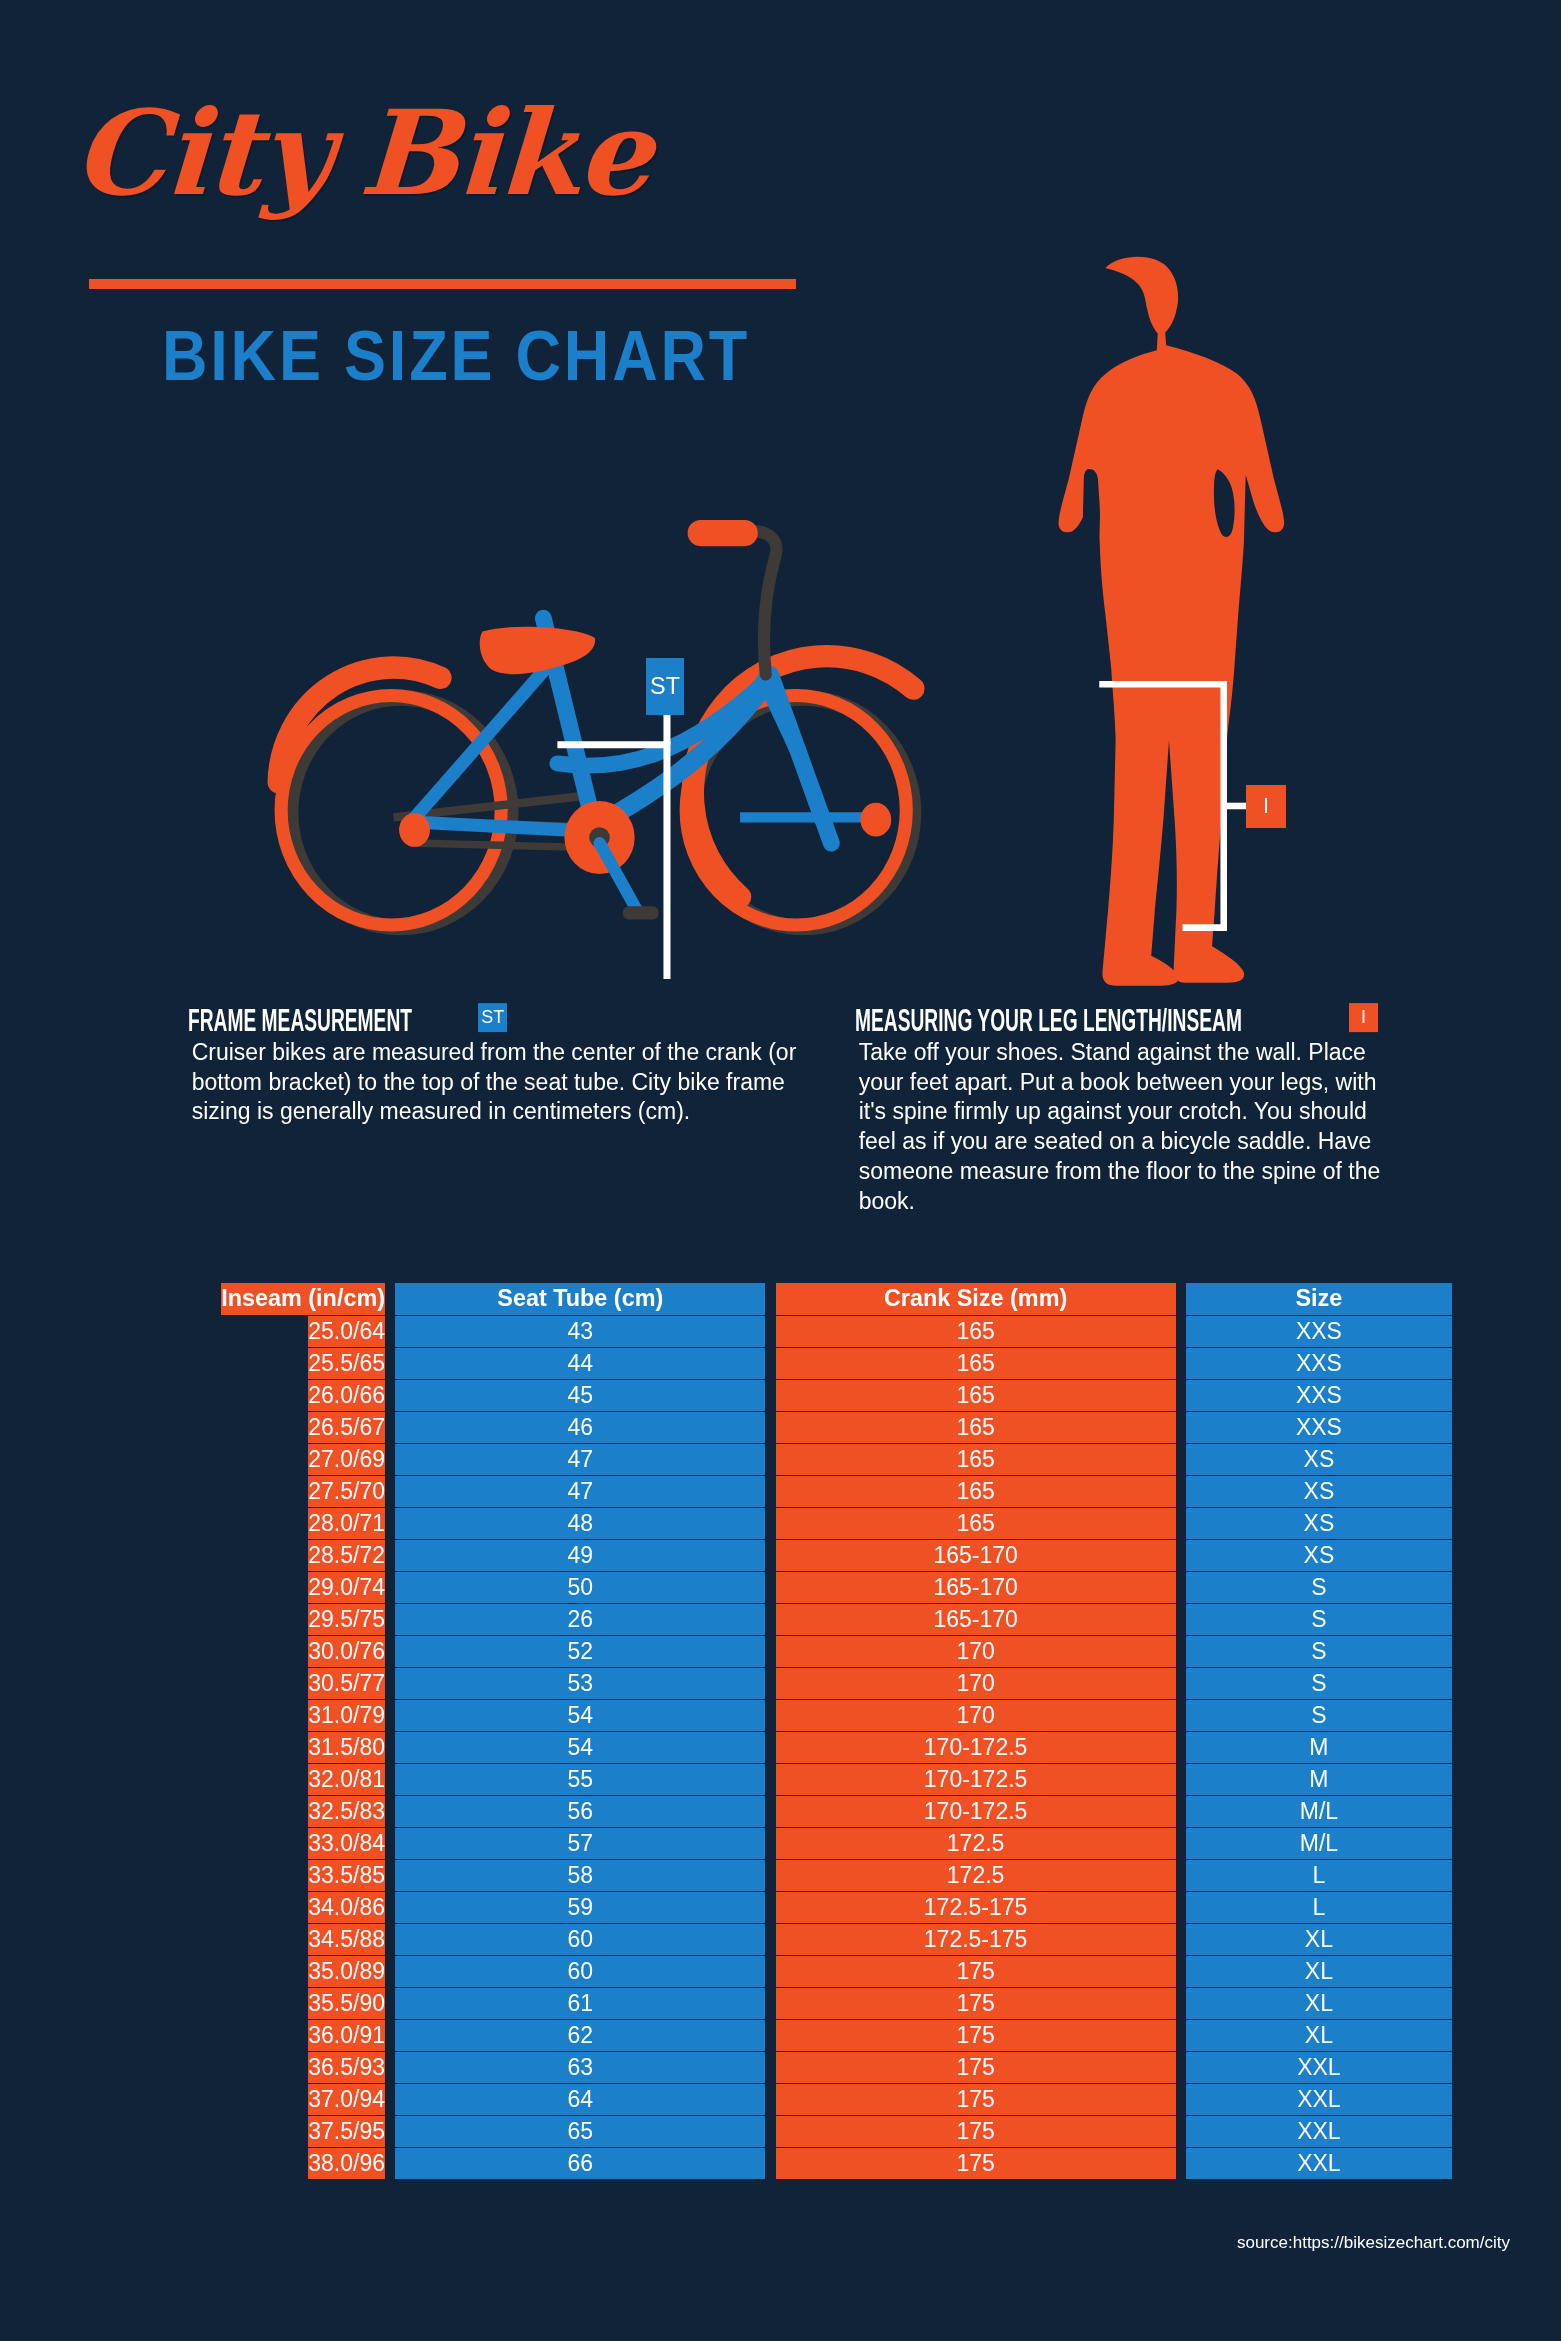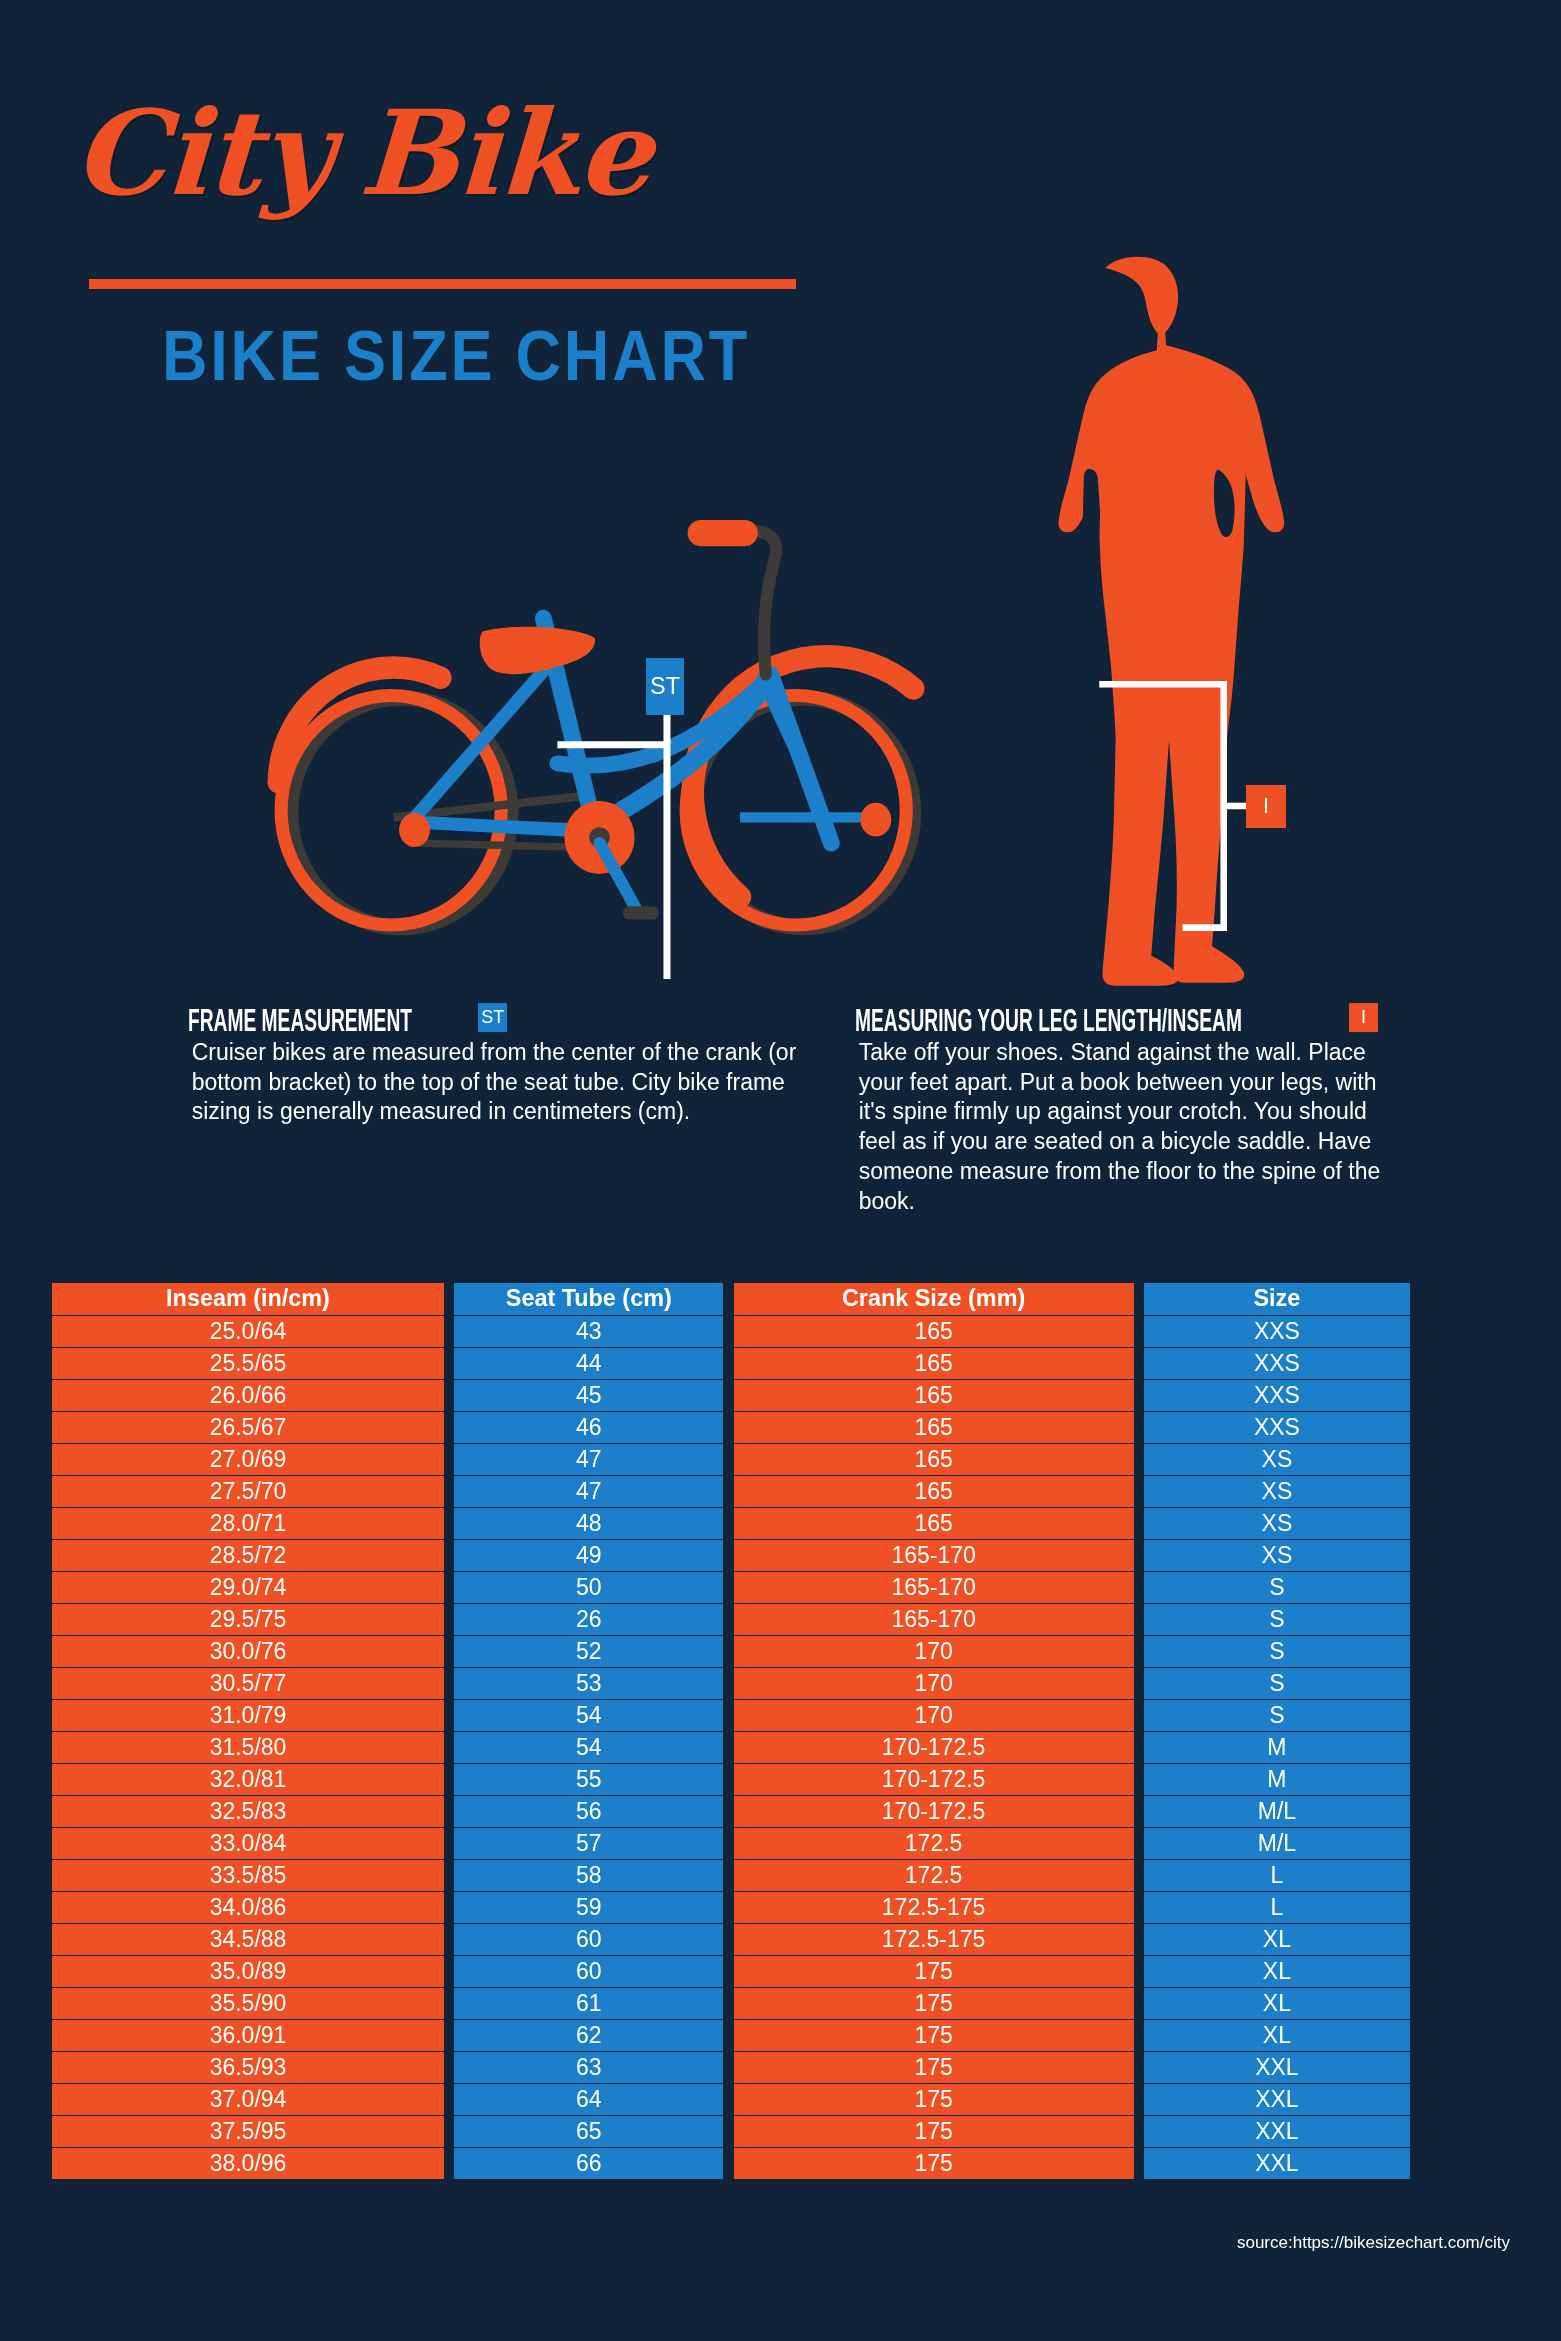--- a/index.html
+++ b/index.html
@@ -76,7 +76,7 @@
   .chart { position: absolute; left: 52px; top: 1283px; width: 1461px; }
   .cols { display: flex; gap: 10.3px; }
   .col  { display: flex; flex-direction: column; }
-  .col-1 { width: 392px; }
+  .col-1 { width: 333px; align-items: flex-end; }
   .col-2 { width: 269px; }
   .col-3 { width: 400px; }
   .col-4 { width: 266px; }

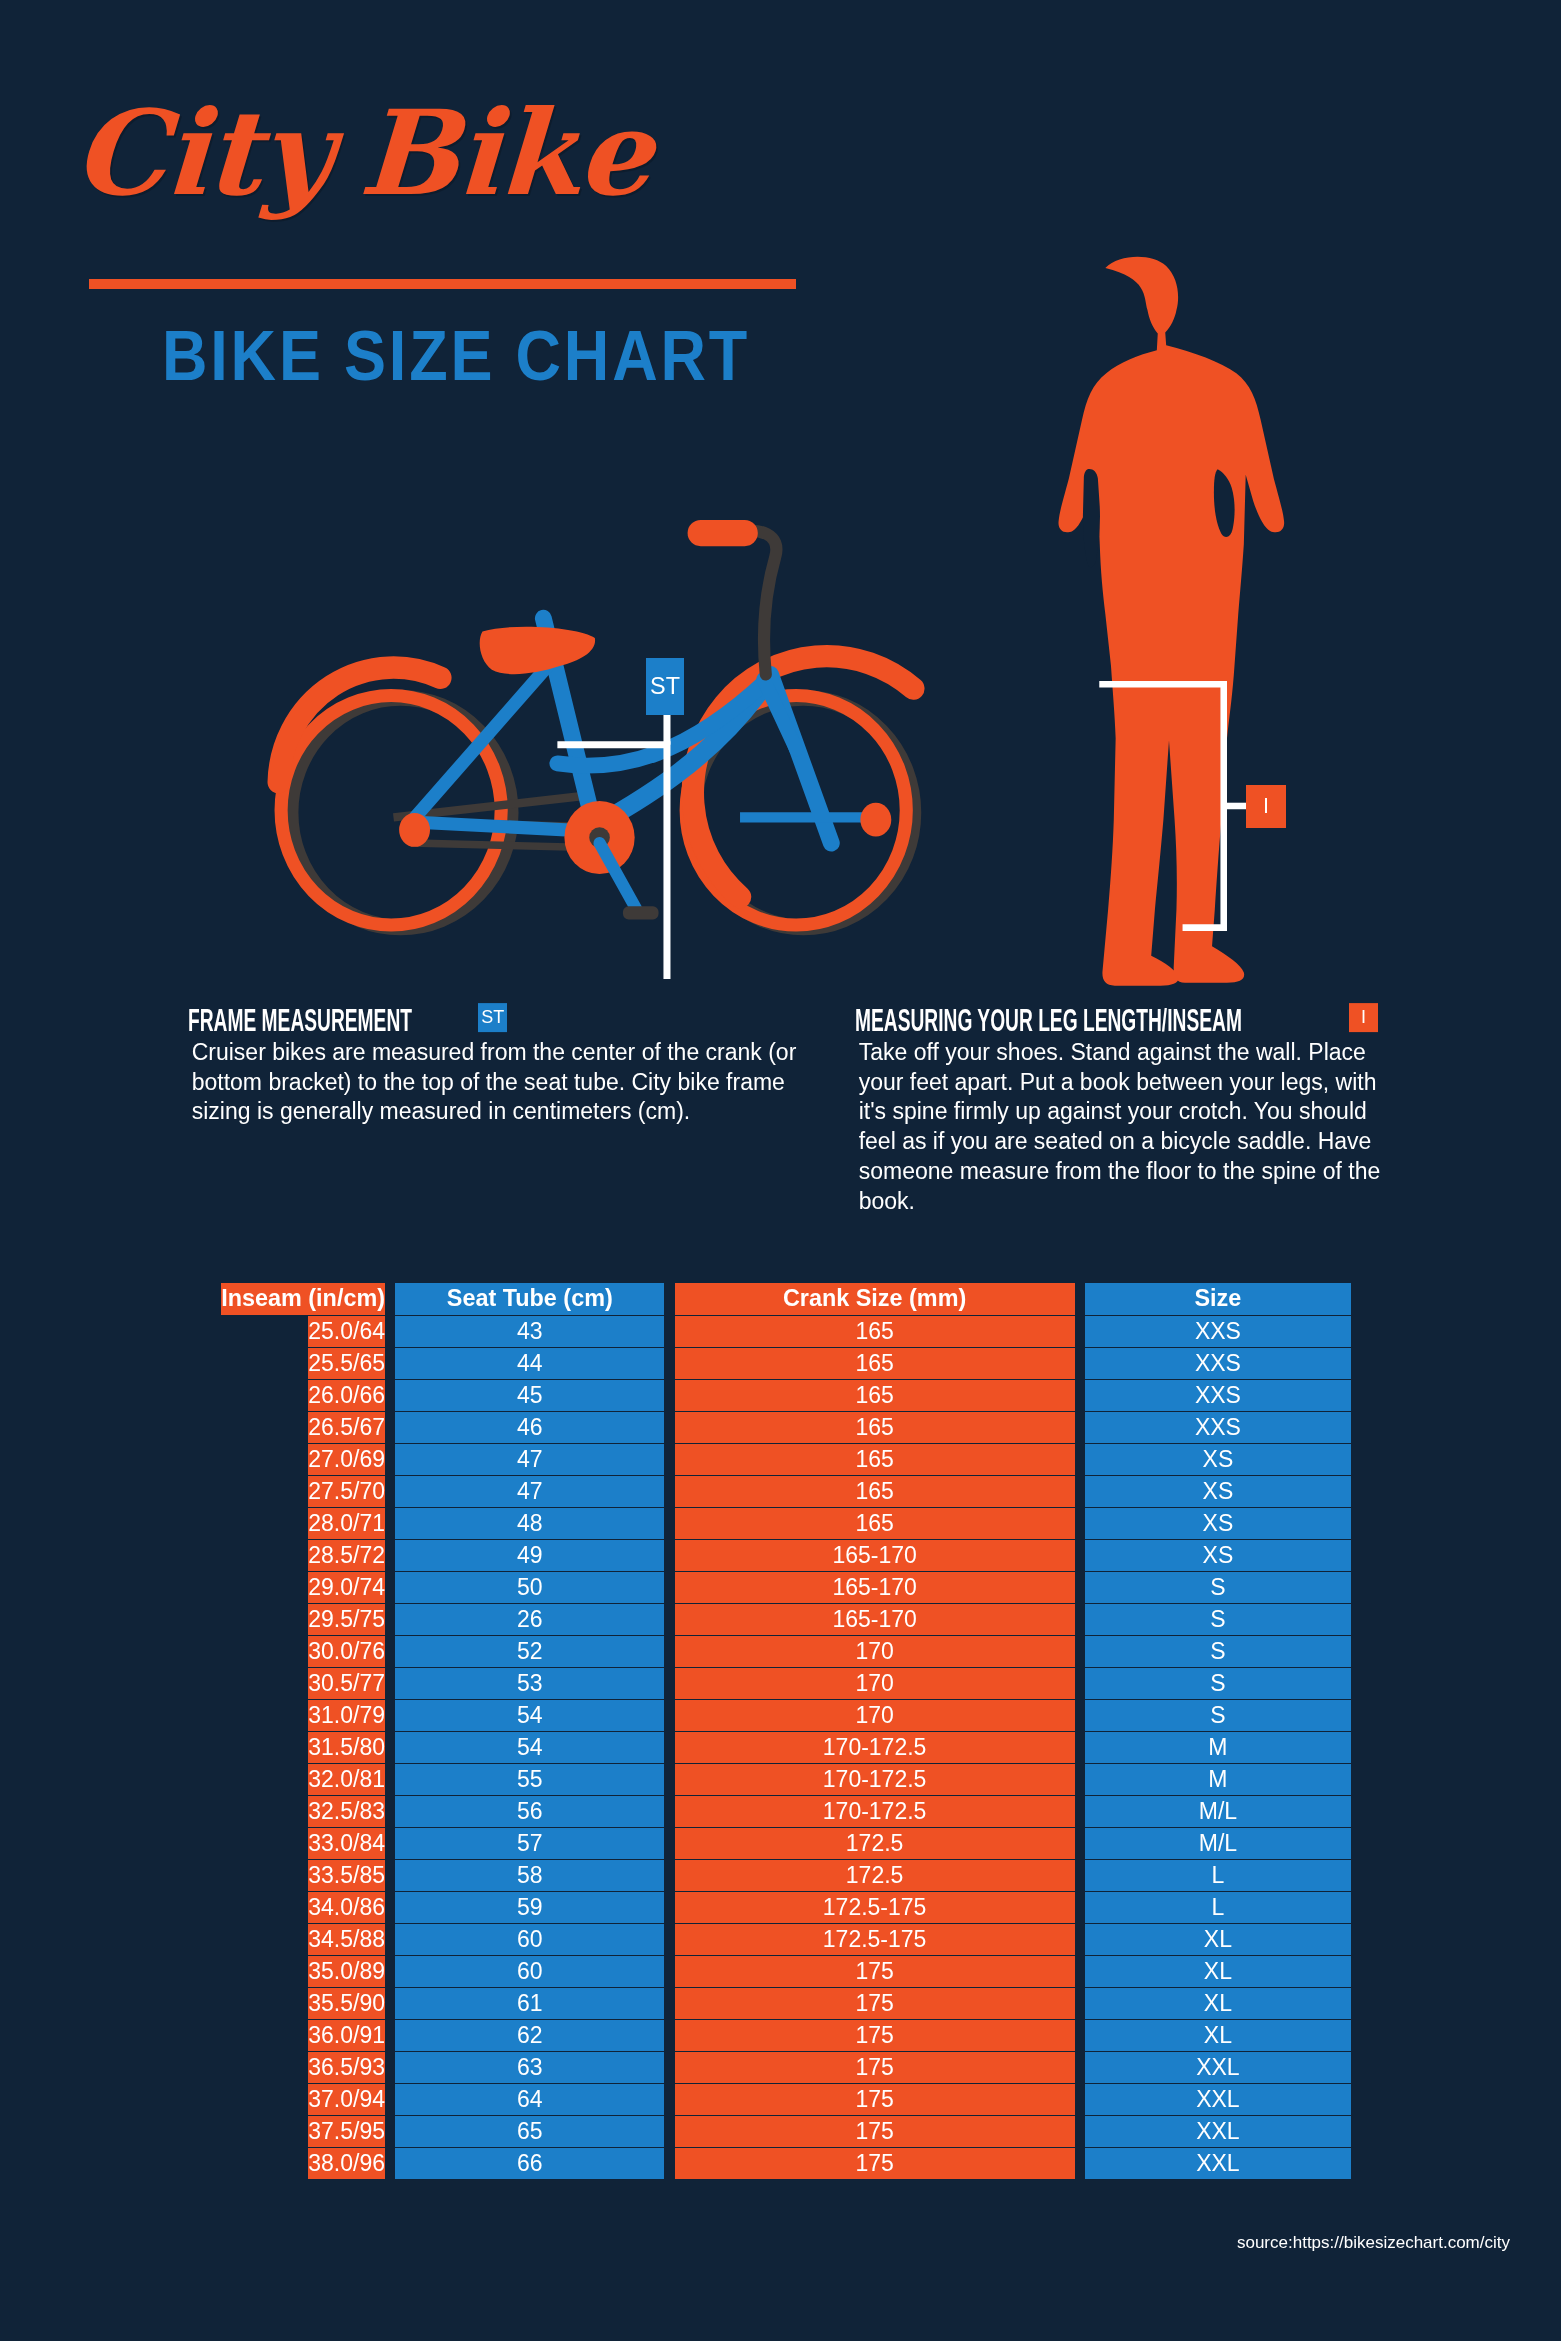--- a/index.html
+++ b/index.html
@@ -77,7 +77,7 @@
   .cols { display: flex; gap: 10.3px; }
   .col  { display: flex; flex-direction: column; }
   .col-1 { width: 333px; align-items: flex-end; }
-  .col-2 { width: 269px; }
+  .col-2 { width: 370px; }
   .col-3 { width: 400px; }
   .col-4 { width: 266px; }
   .cell {

